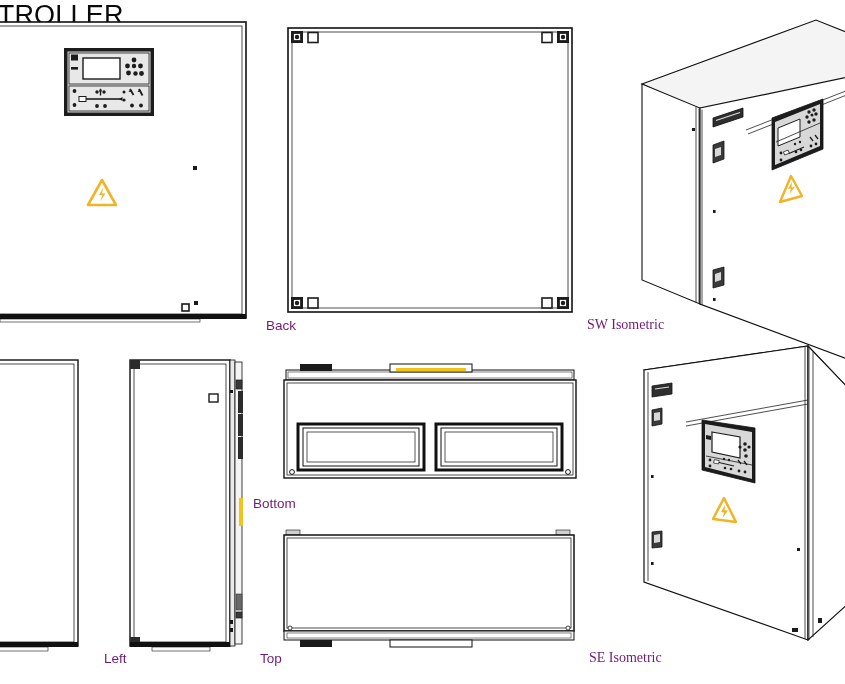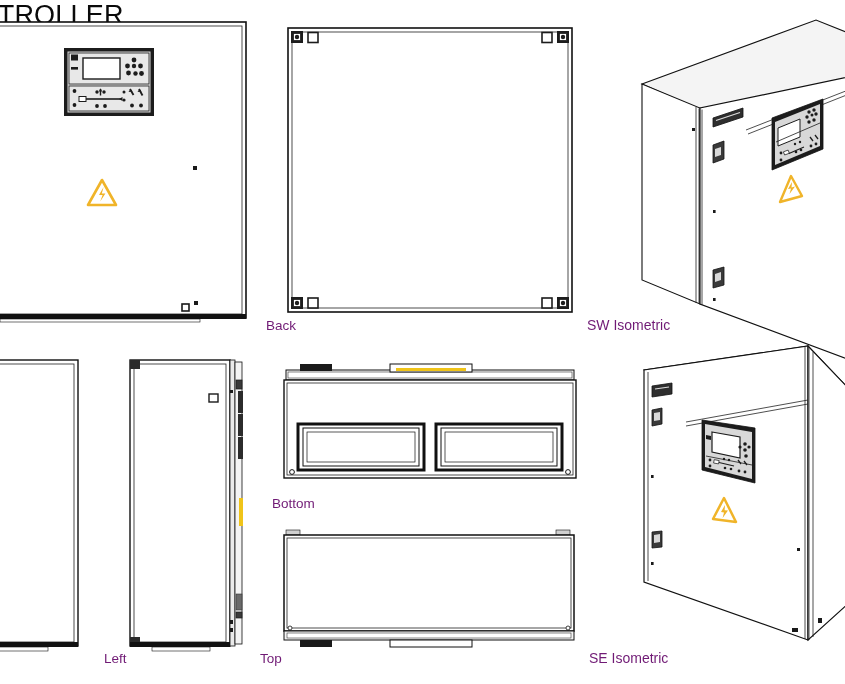--- a/index.html
+++ b/index.html
@@ -42,7 +42,7 @@
     line-height: 1;
   }
   .view-label.sans { font-family: "Liberation Sans", sans-serif; }
-  .view-label.serif { font-family: Liberation Sans, sans-serif; font-size: 14px; text-align: center; }
+  .view-label.serif { font-family: Liberation Serif, serif; font-size: 14px; text-align: center; }
 
   
   .ln      { stroke: #111111; fill: none; }

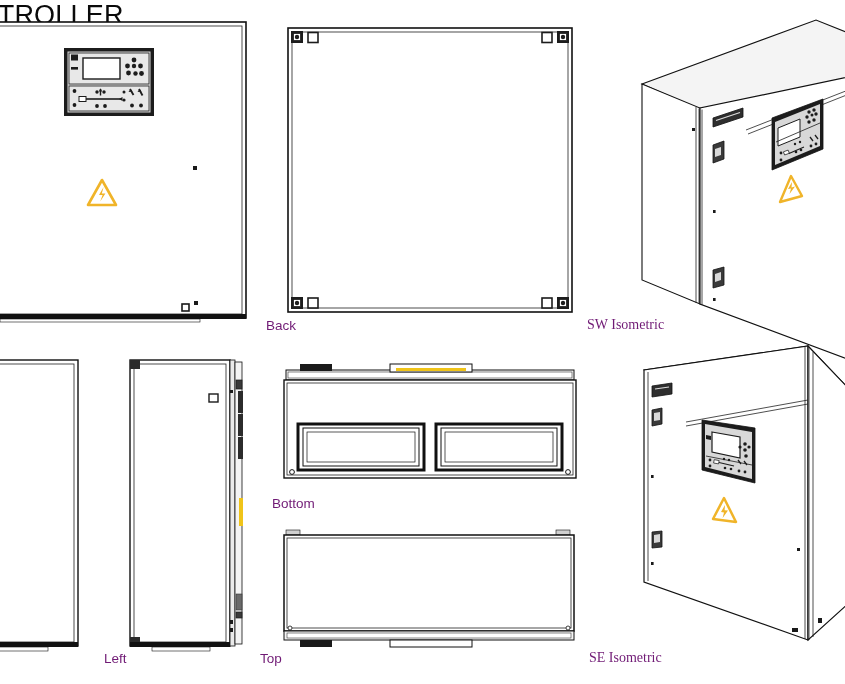--- a/index.html
+++ b/index.html
@@ -331,7 +331,7 @@
       <circle cx="298" cy="110" r="2.4" fill="#ffffff" stroke="#111111" stroke-width="1"></circle>
     </svg>
   </div>
-  <div class="view-label sans" style="left:272px; top:497px;">Bottom</div>
+  <div class="view-label sans" style="left:253px; top:497px;">Bottom</div>
 
   <div class="view" style="left:270px; top:528px;">
     <svg width="320" height="120" viewBox="0 0 320 120">

